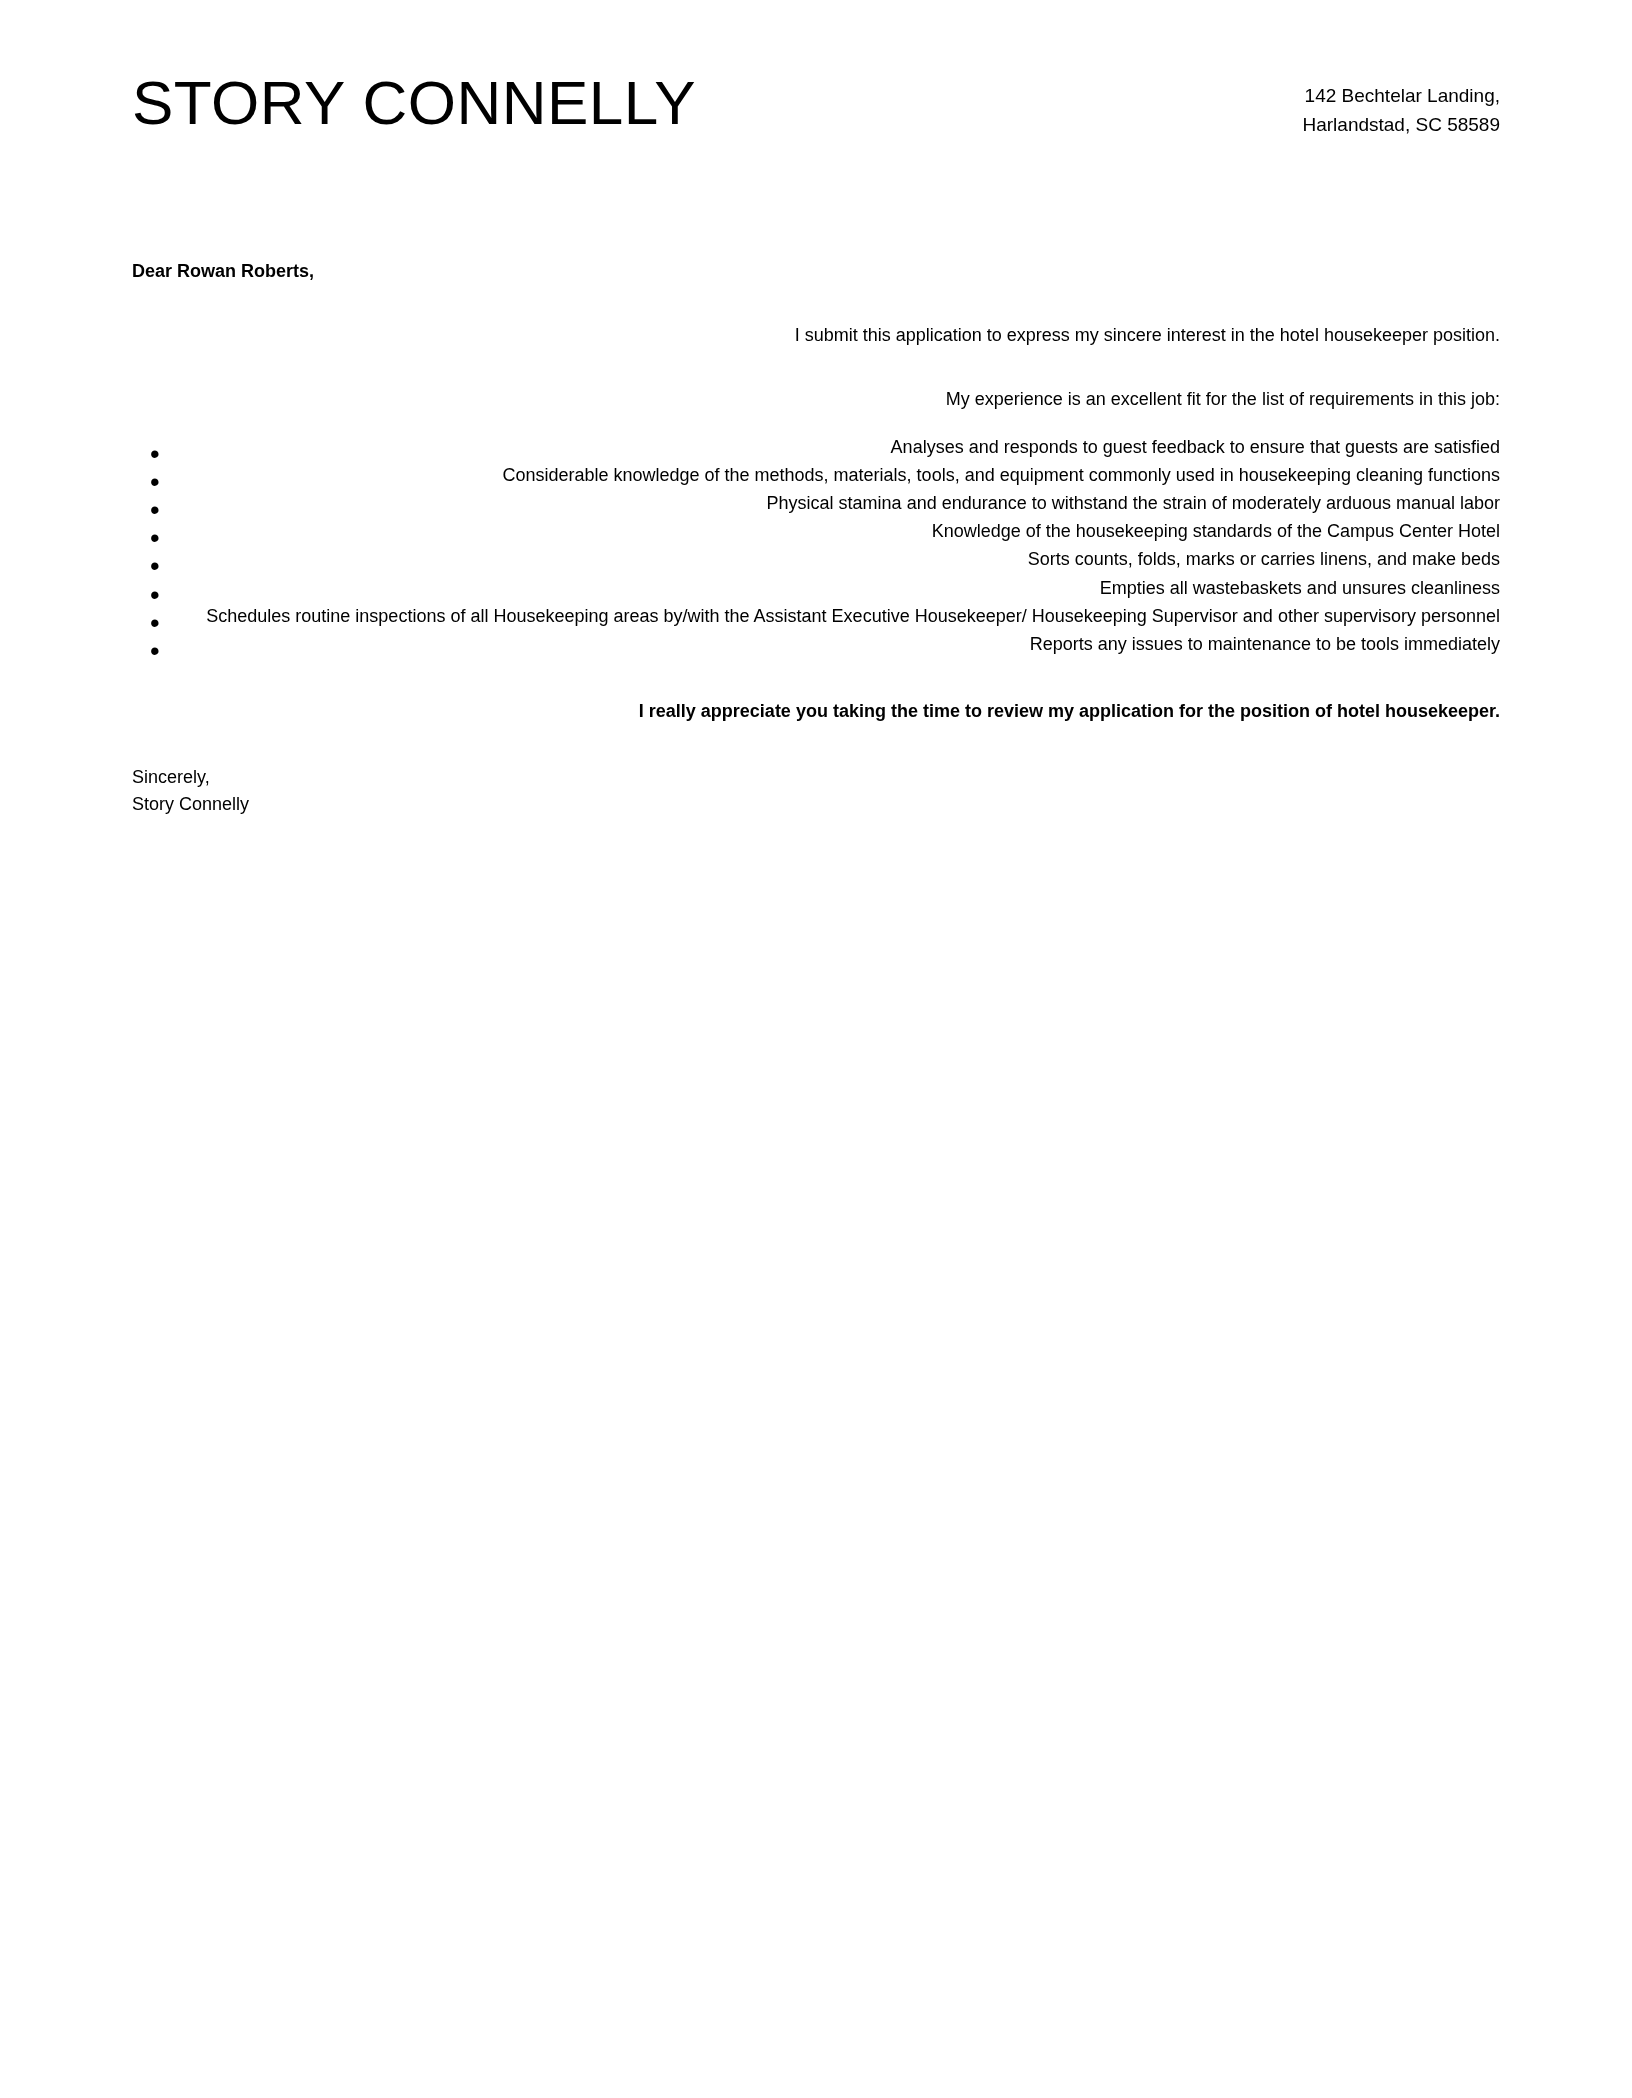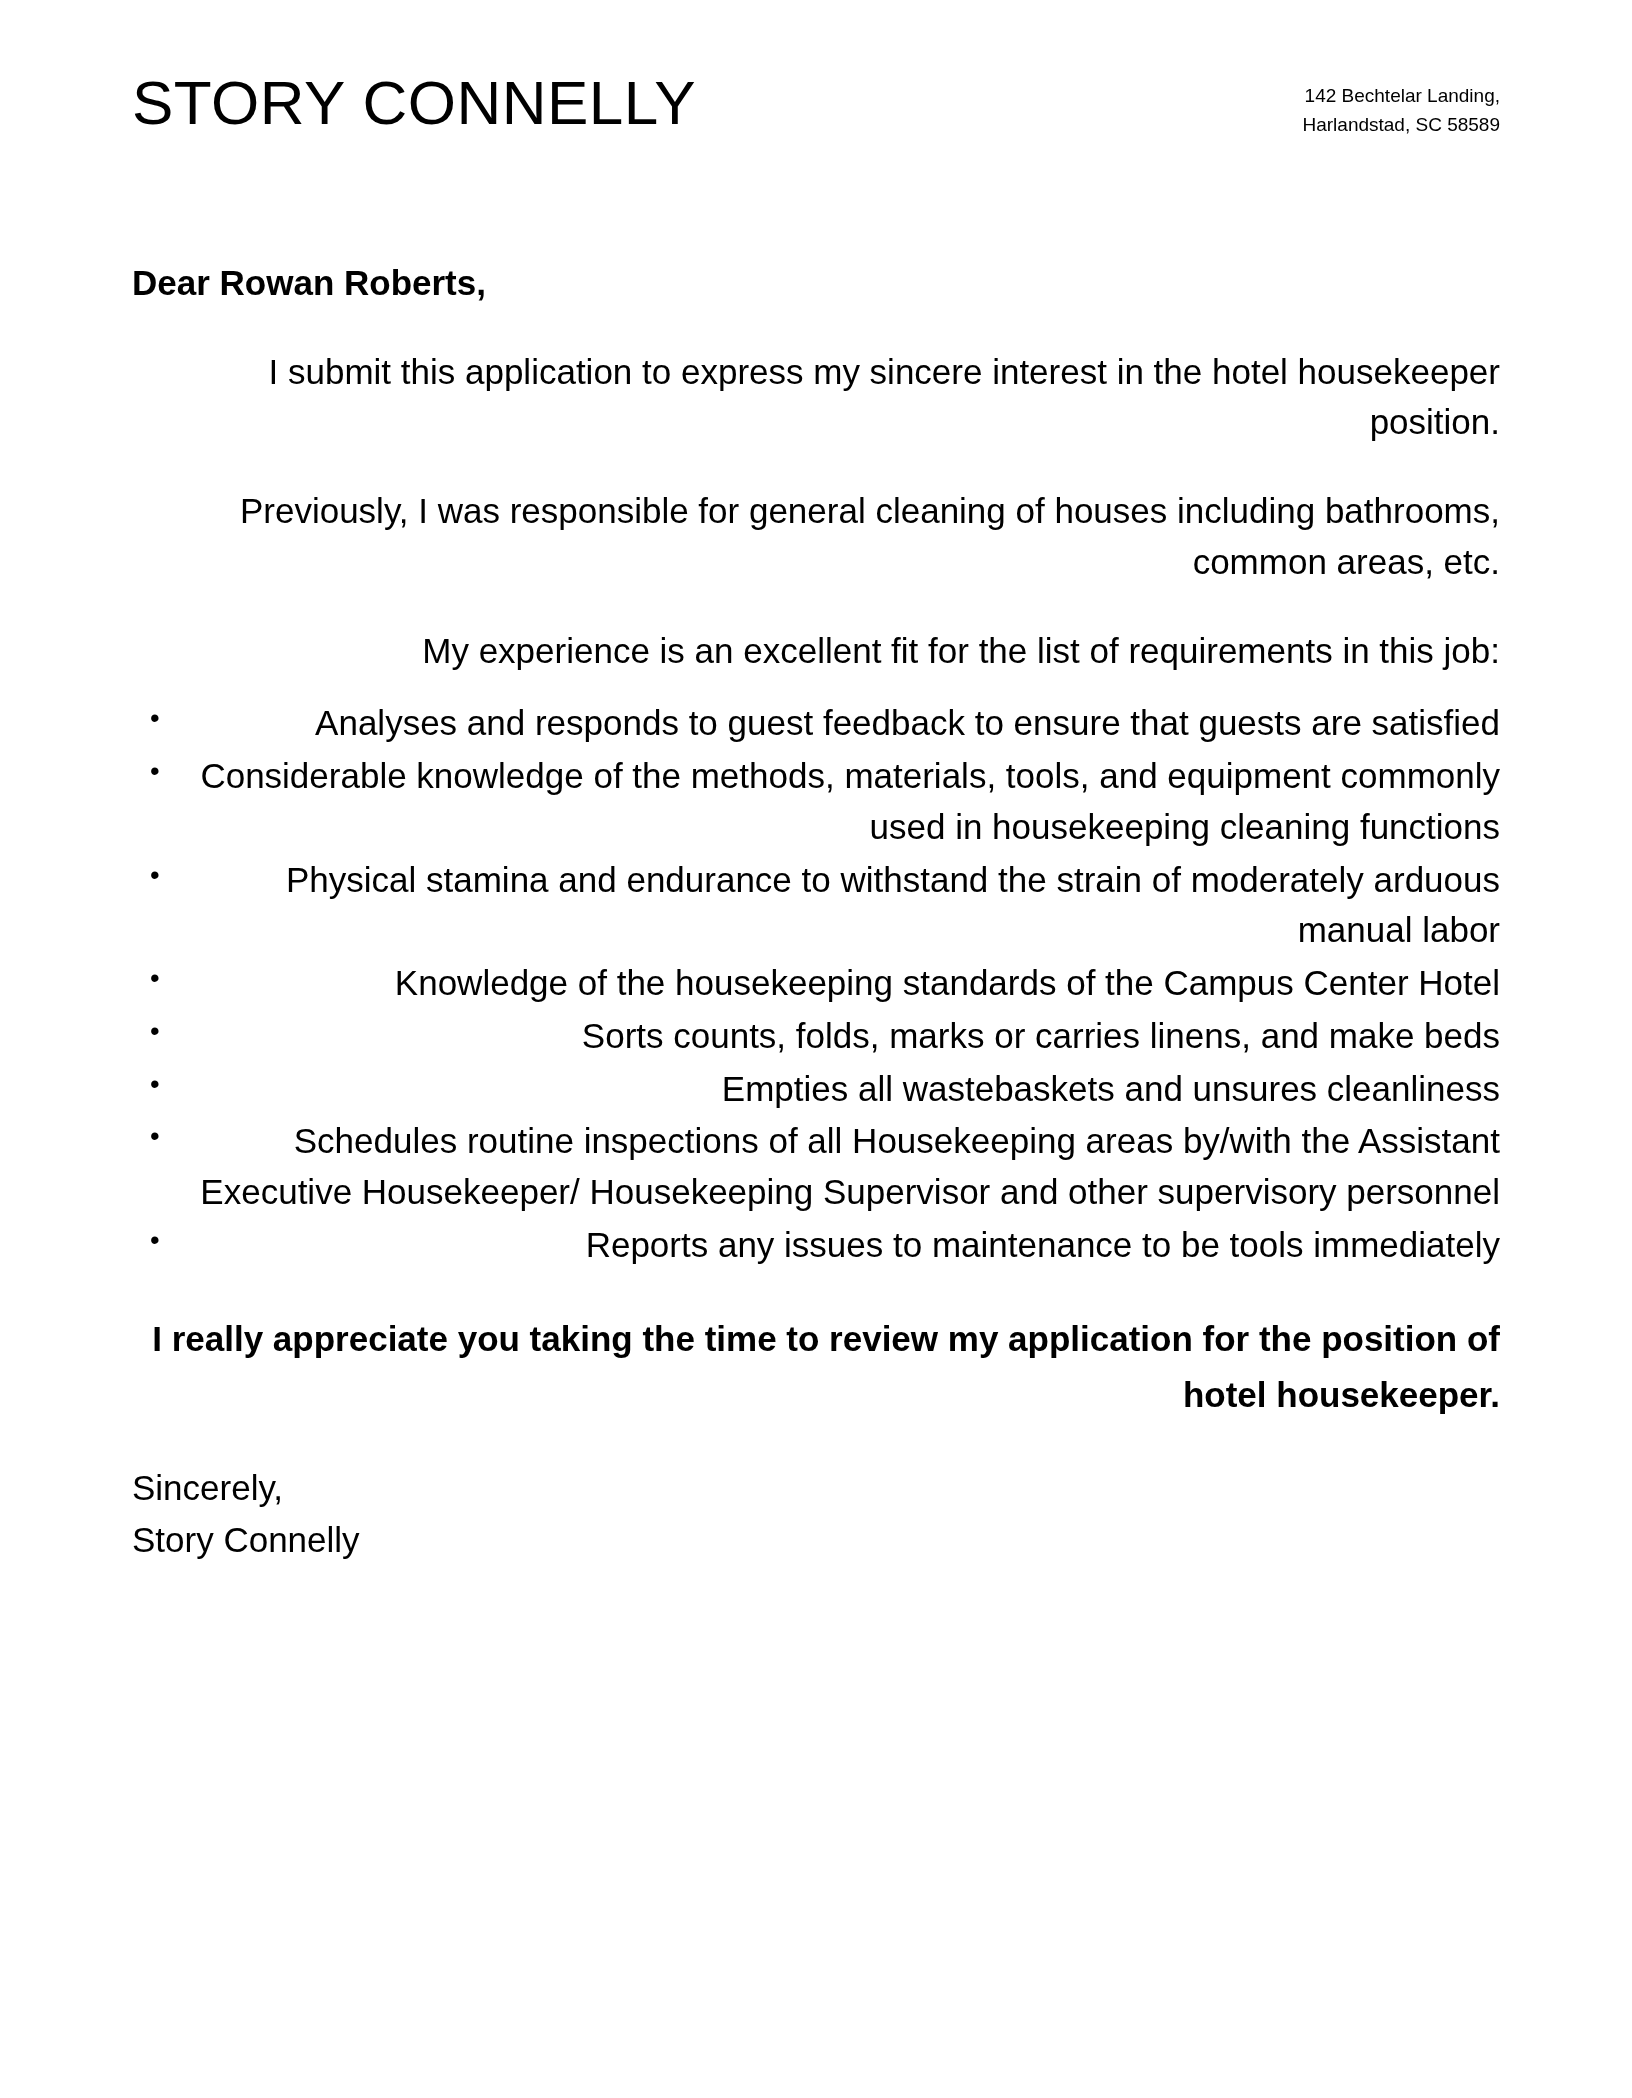--- a/index.html
+++ b/index.html
@@ -48,7 +48,7 @@
   
   .letter-body {
     margin-top: 118px;
-    font-size: 35px;
+    font-size: 18px;
     line-height: 1.45;
   }
   .salutation {

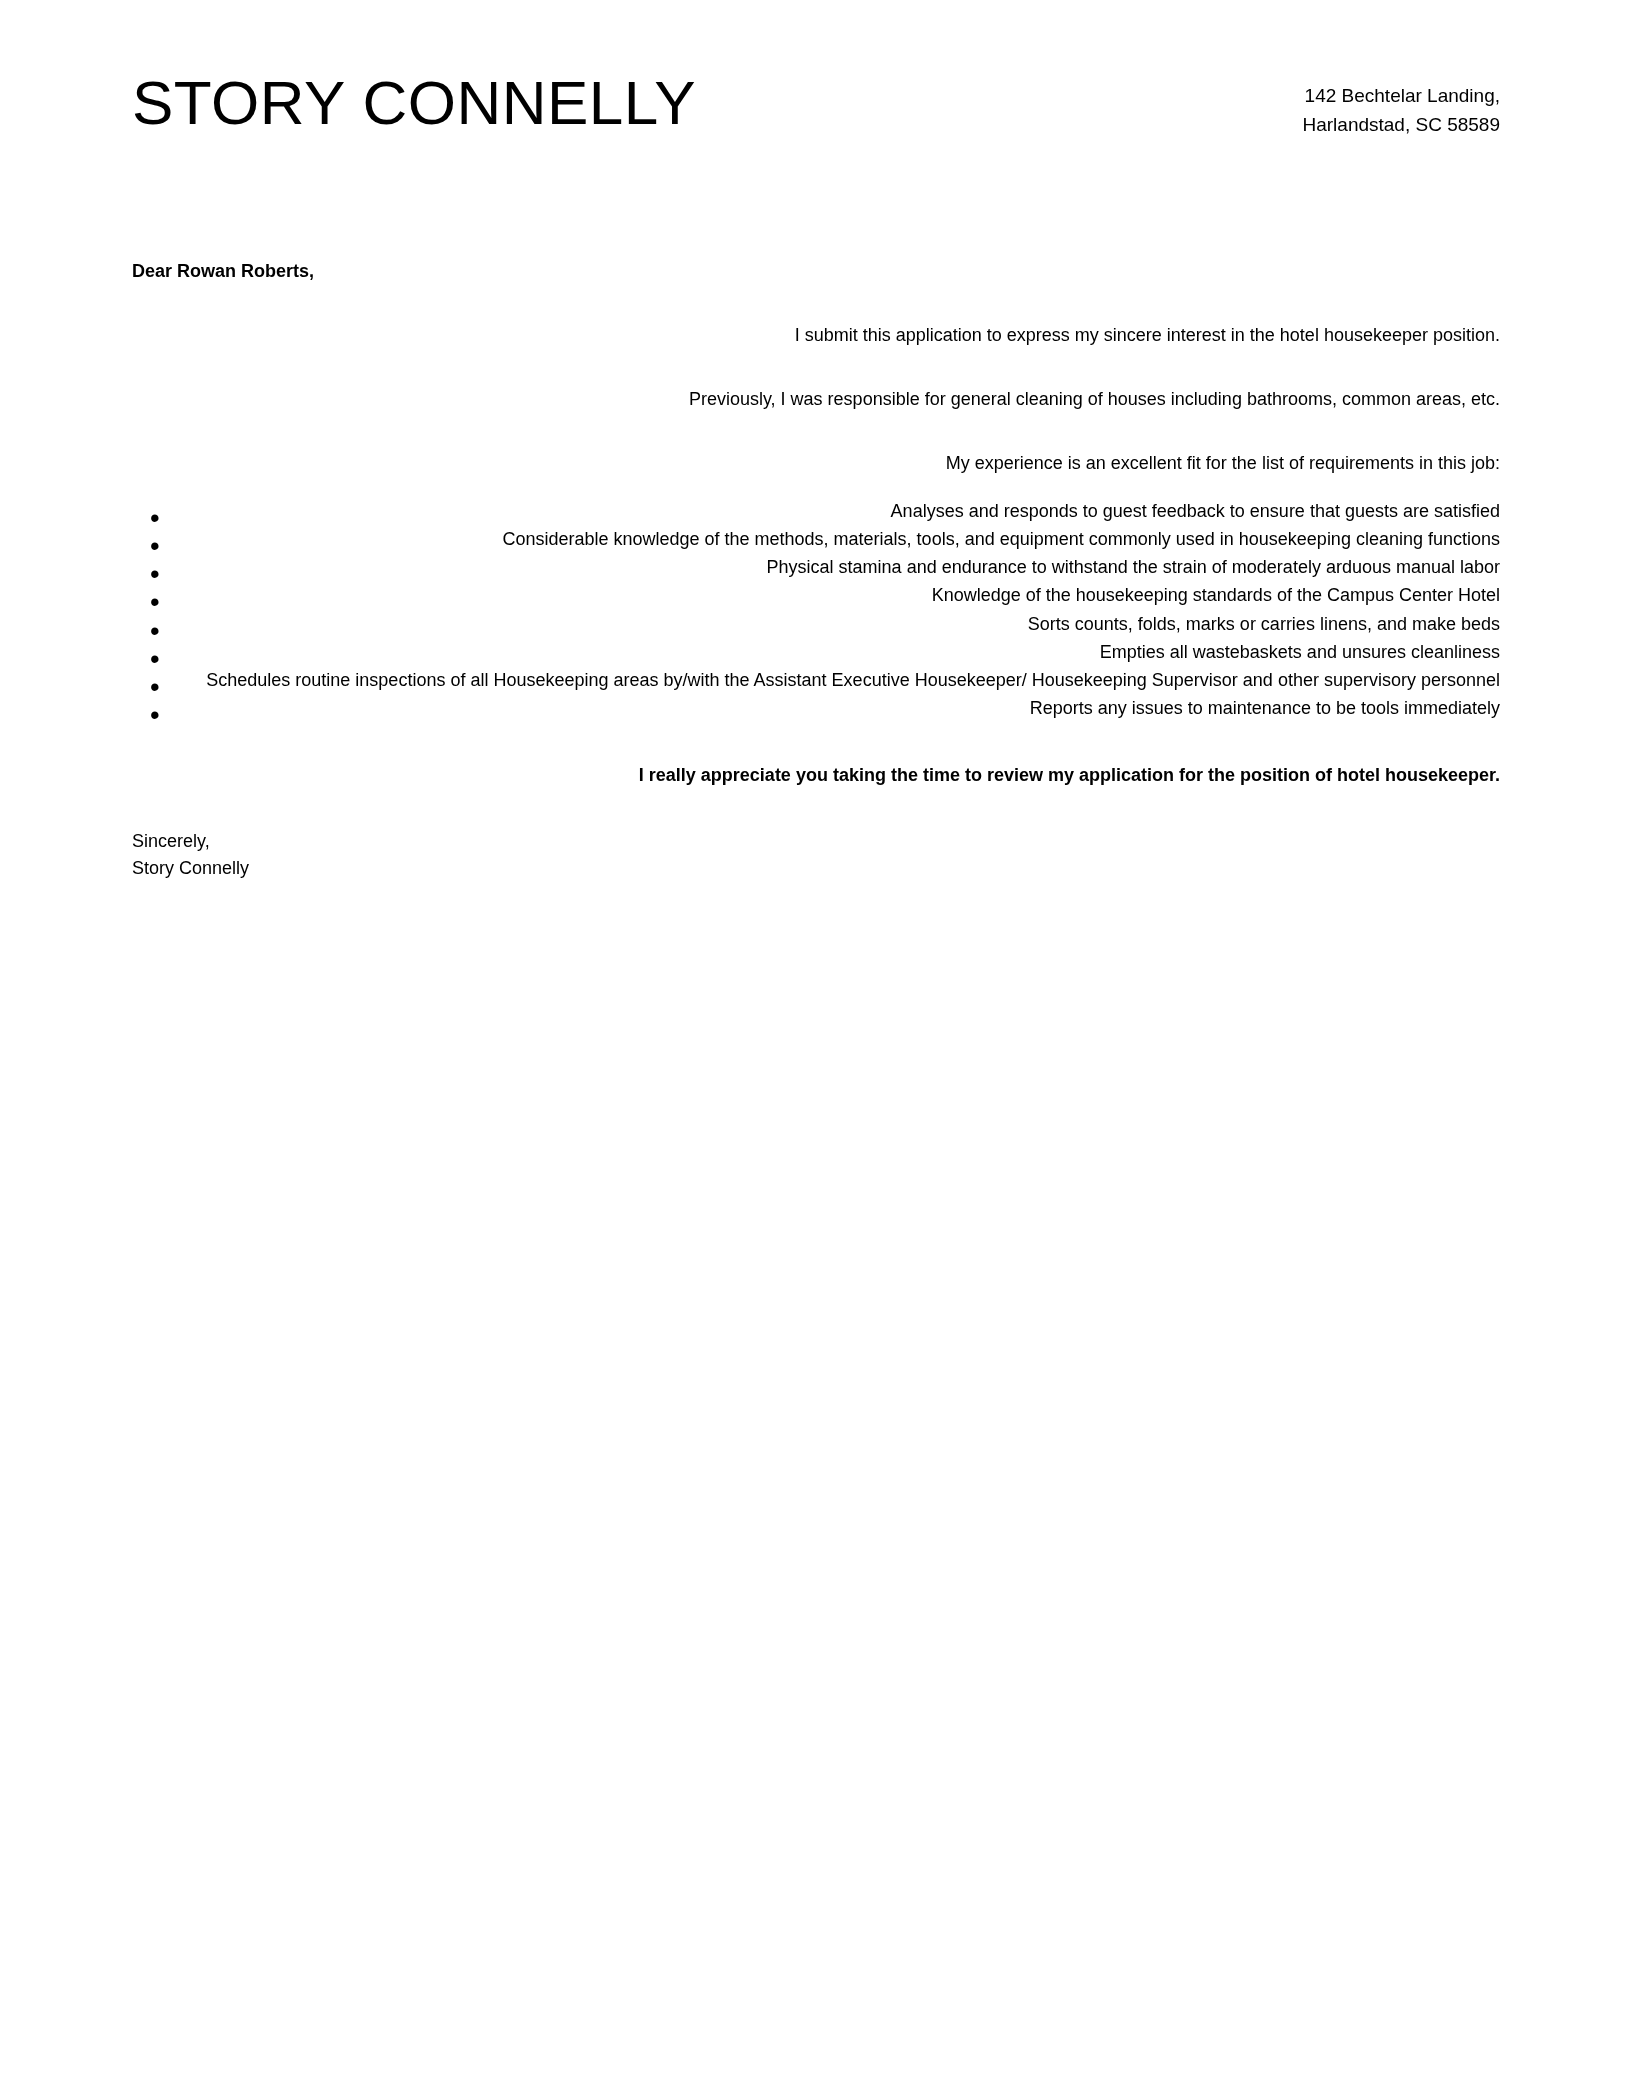--- a/index.html
+++ b/index.html
@@ -118,7 +118,6 @@
 
     <p class="para">I submit this application to express my sincere interest in the hotel housekeeper position.</p>
 
-    <p class="para">Previously, I was responsible for general cleaning of houses including bathrooms, common areas, etc.</p>
 
     <p class="para lead-in">My experience is an excellent fit for the list of requirements in this job:</p>
 

